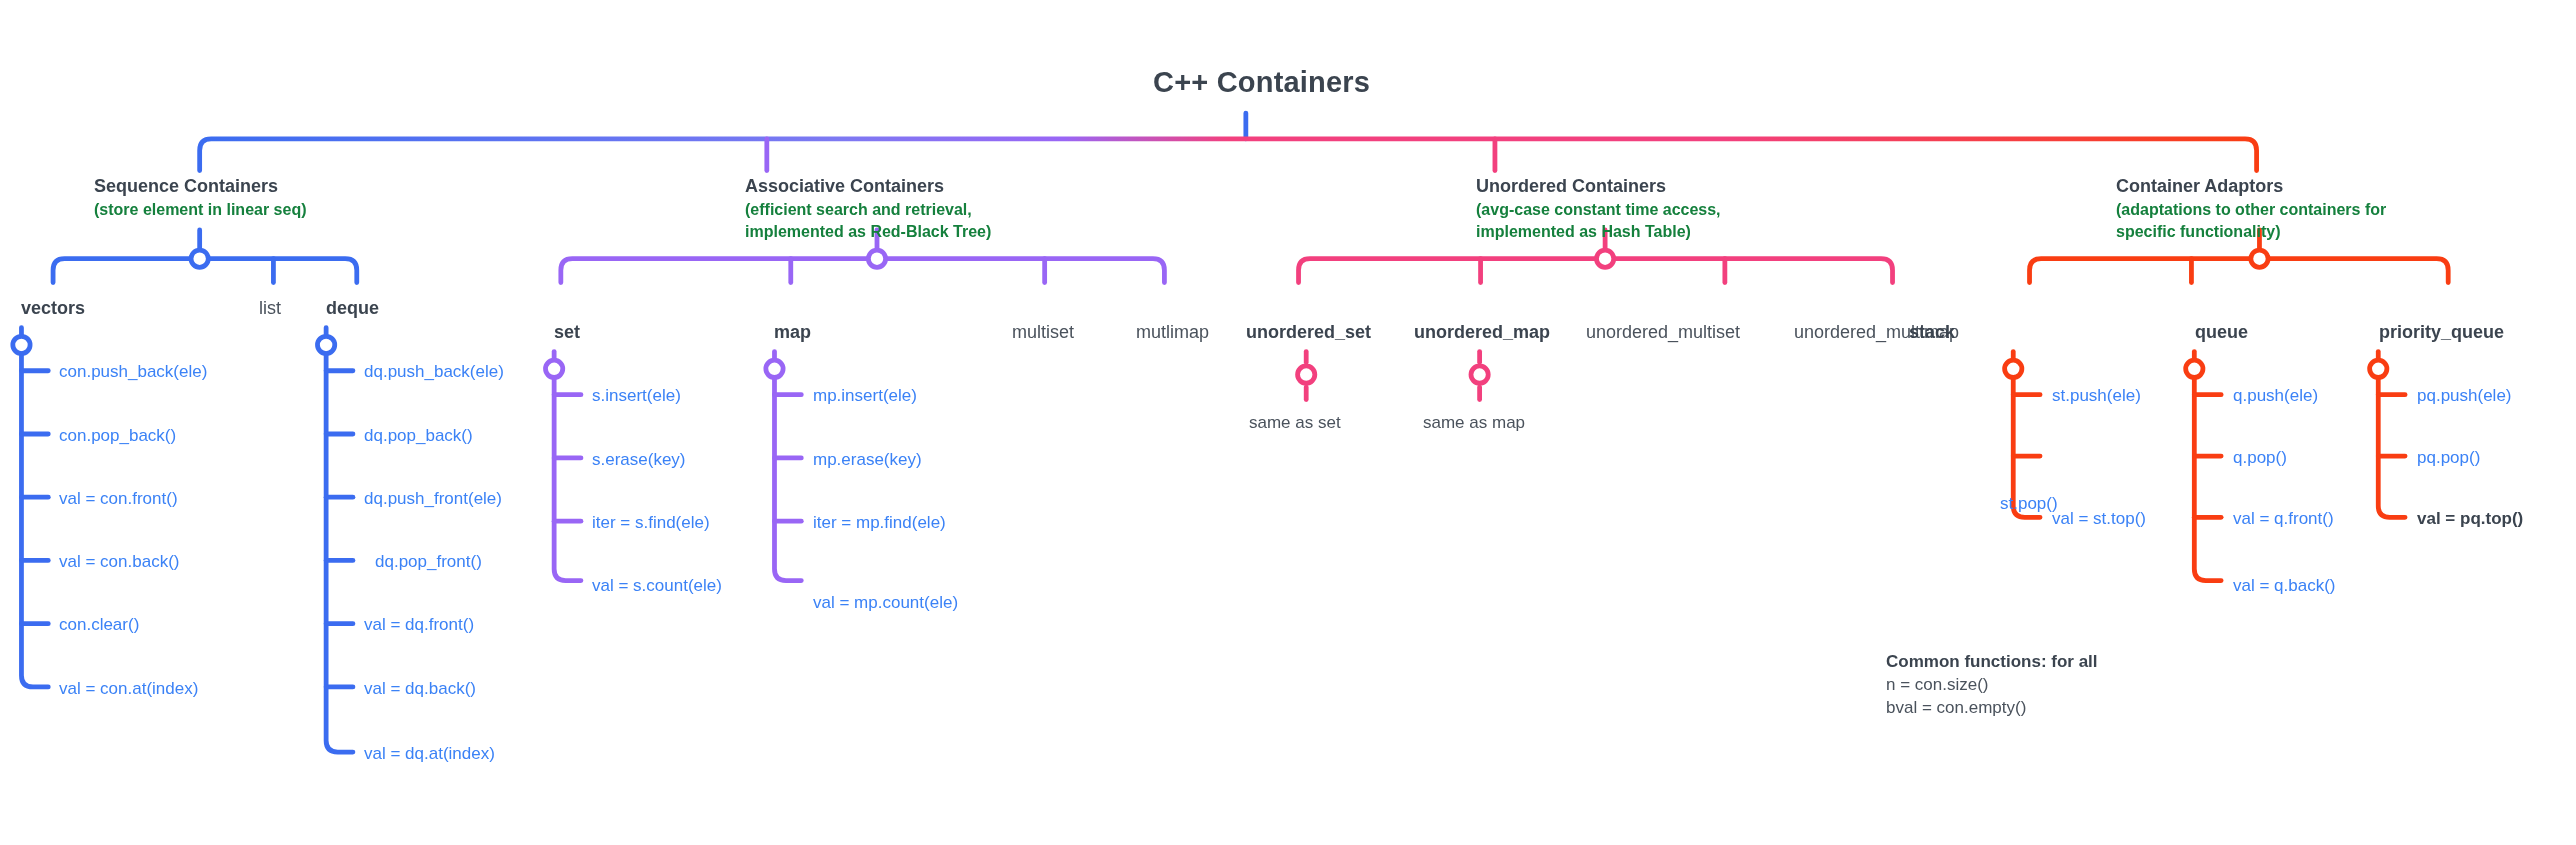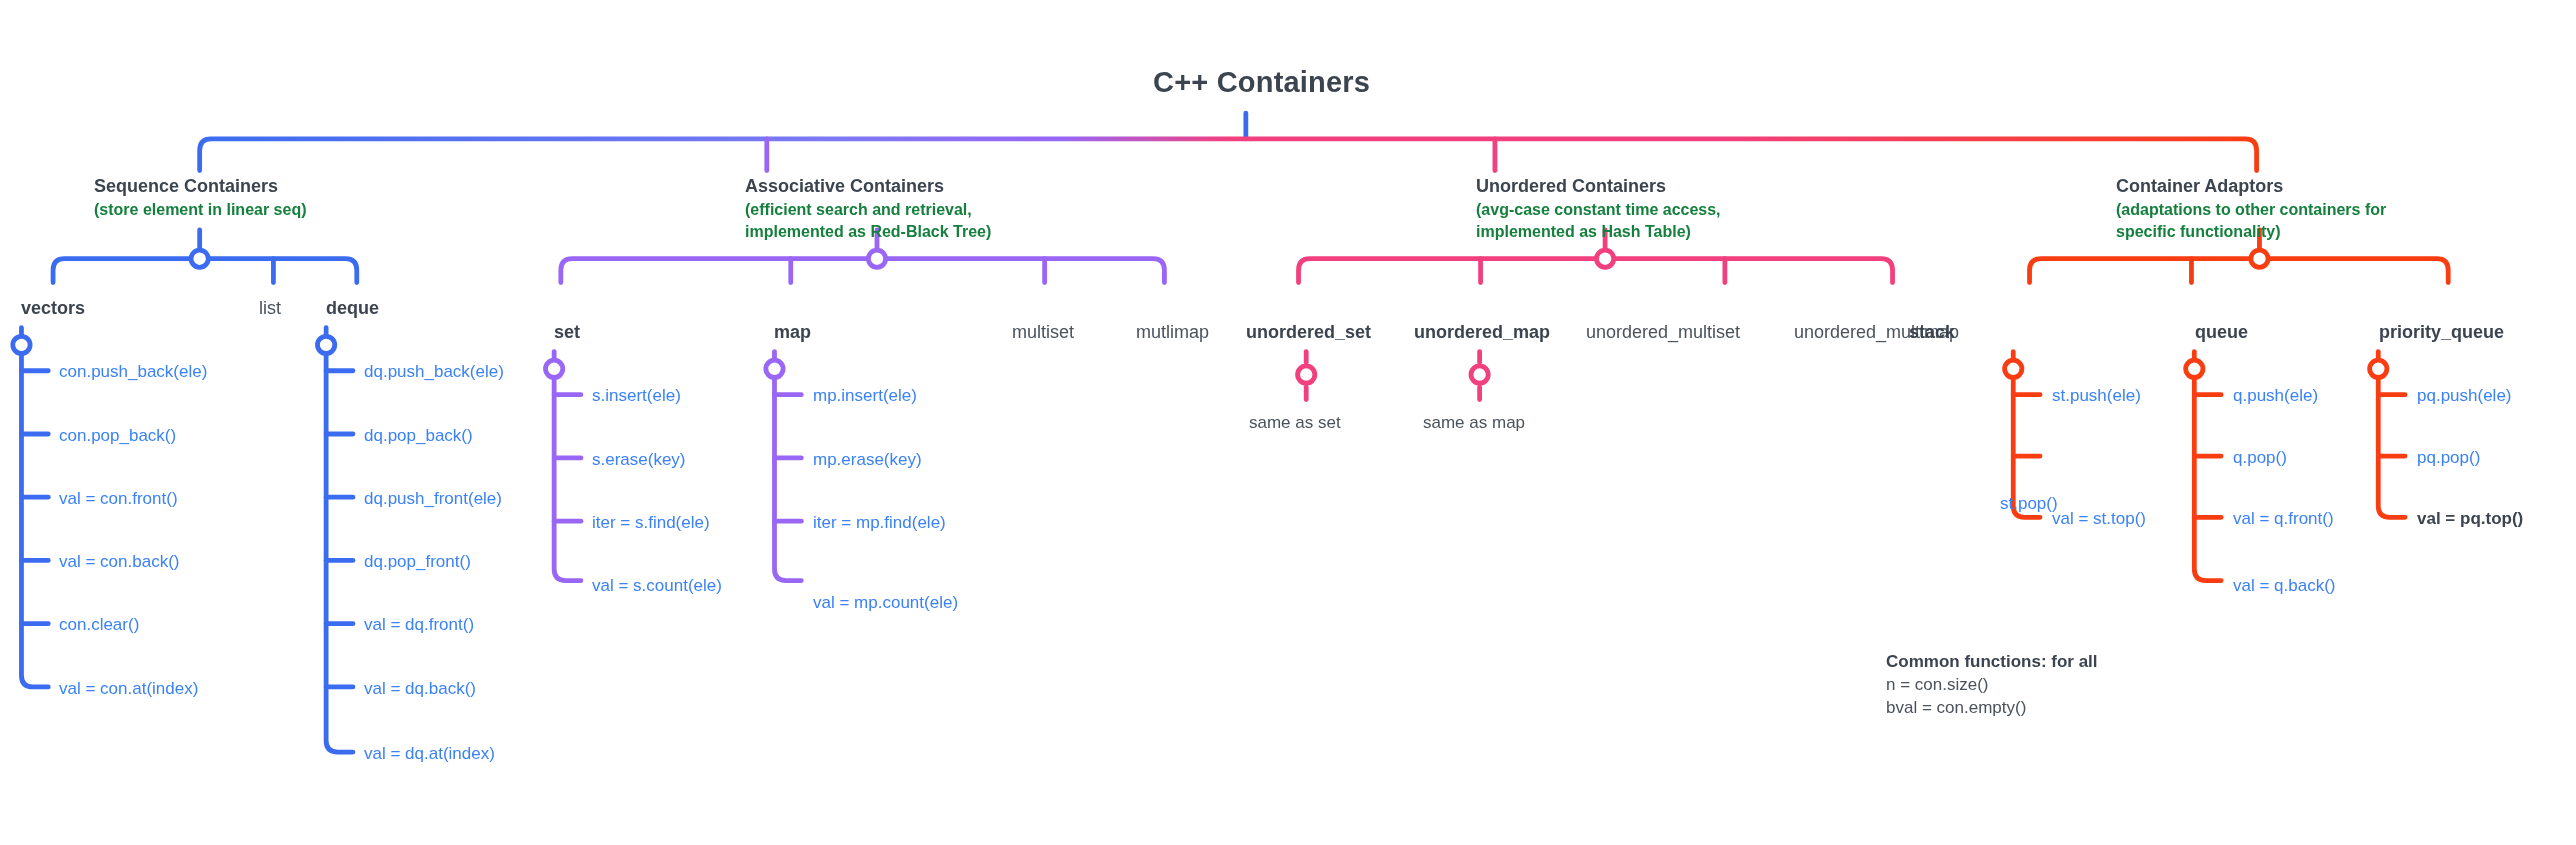--- a/index.html
+++ b/index.html
@@ -197,7 +197,7 @@
   <div class="txt method" style="left:364px; top:361px;">dq.push_back(ele)</div>
   <div class="txt method" style="left:364px; top:425px;text-align:right;">dq.pop_back()</div>
   <div class="txt method" style="left:364px; top:488px;">dq.push_front(ele)</div>
-  <div class="txt method" style="left:364px; top:551px;">dq.pop_front()</div>
+  <div class="txt method" style="left:375px; top:551px;">dq.pop_front()</div>
   <div class="txt method" style="left:364px; top:614px;">val = dq.front()</div>
   <div class="txt method" style="left:364px; top:678px;">val = dq.back()</div>
   <div class="txt method" style="left:364px; top:743px;">val = dq.at(index)</div>

